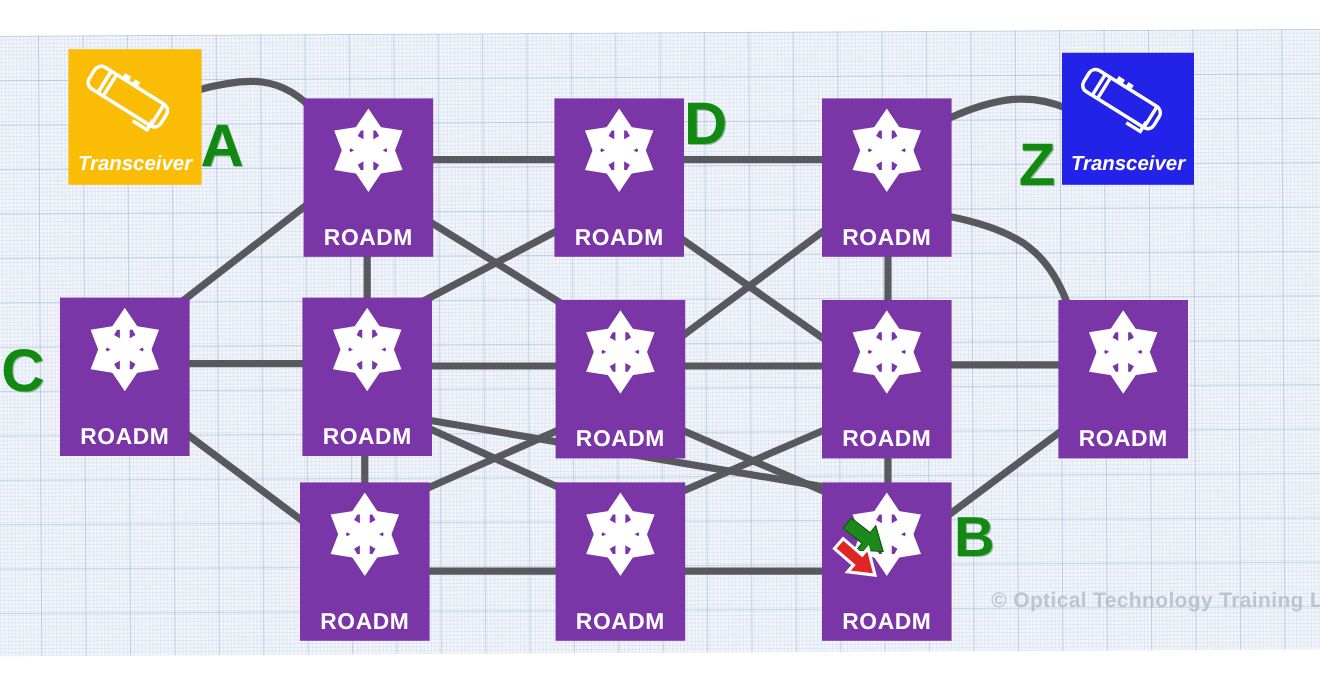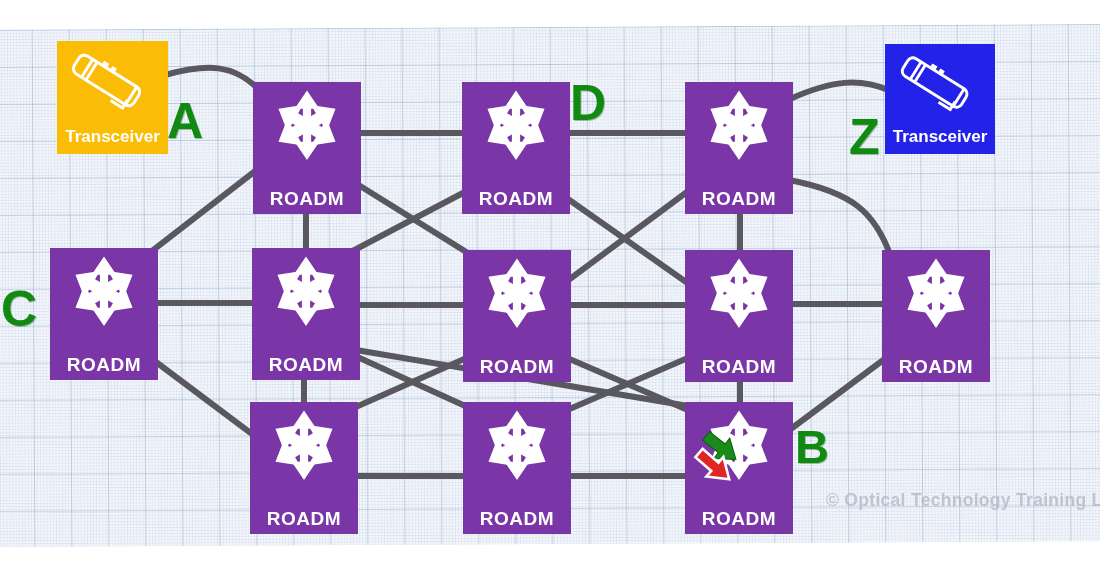--- a/index.html
+++ b/index.html
@@ -21,7 +21,7 @@
   .node .nlabel{position:absolute;bottom:4px;left:0;right:0;text-align:center;
         color:#fff;font-weight:700;font-size:19px;letter-spacing:.5px;}
   .node svg.star{margin-top:3px;}
-  .xcvr{position:absolute;width:111px;height:113px;z-index:3;}
+  .xcvr{position:absolute;width:111px;height:113px;z-index:3;font-style:italic;}
   .xcvr .tlabel{position:absolute;bottom:7px;left:0;right:0;text-align:center;
         color:#fff;font-weight:700;font-size:17px;}
   .xcvr-a{left:57px;top:41px;background:#fbbc05;}

